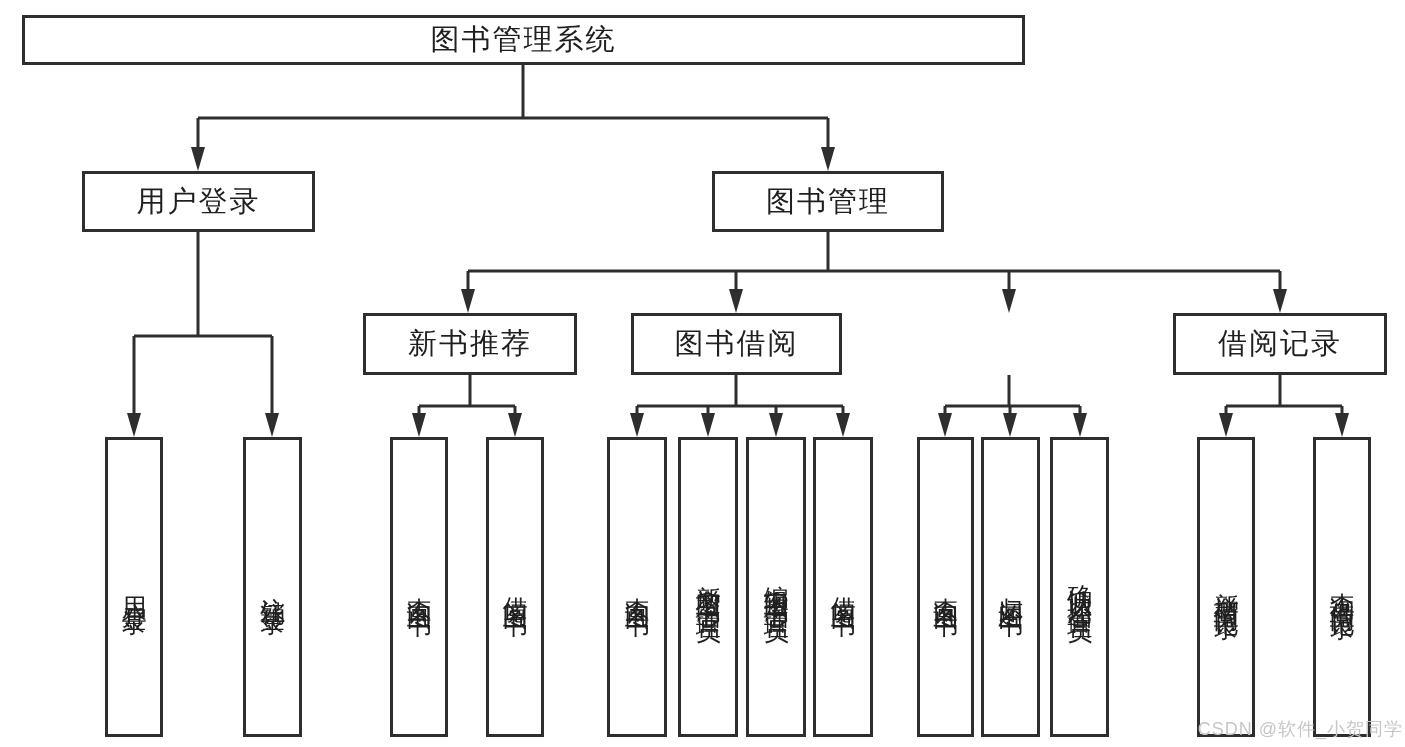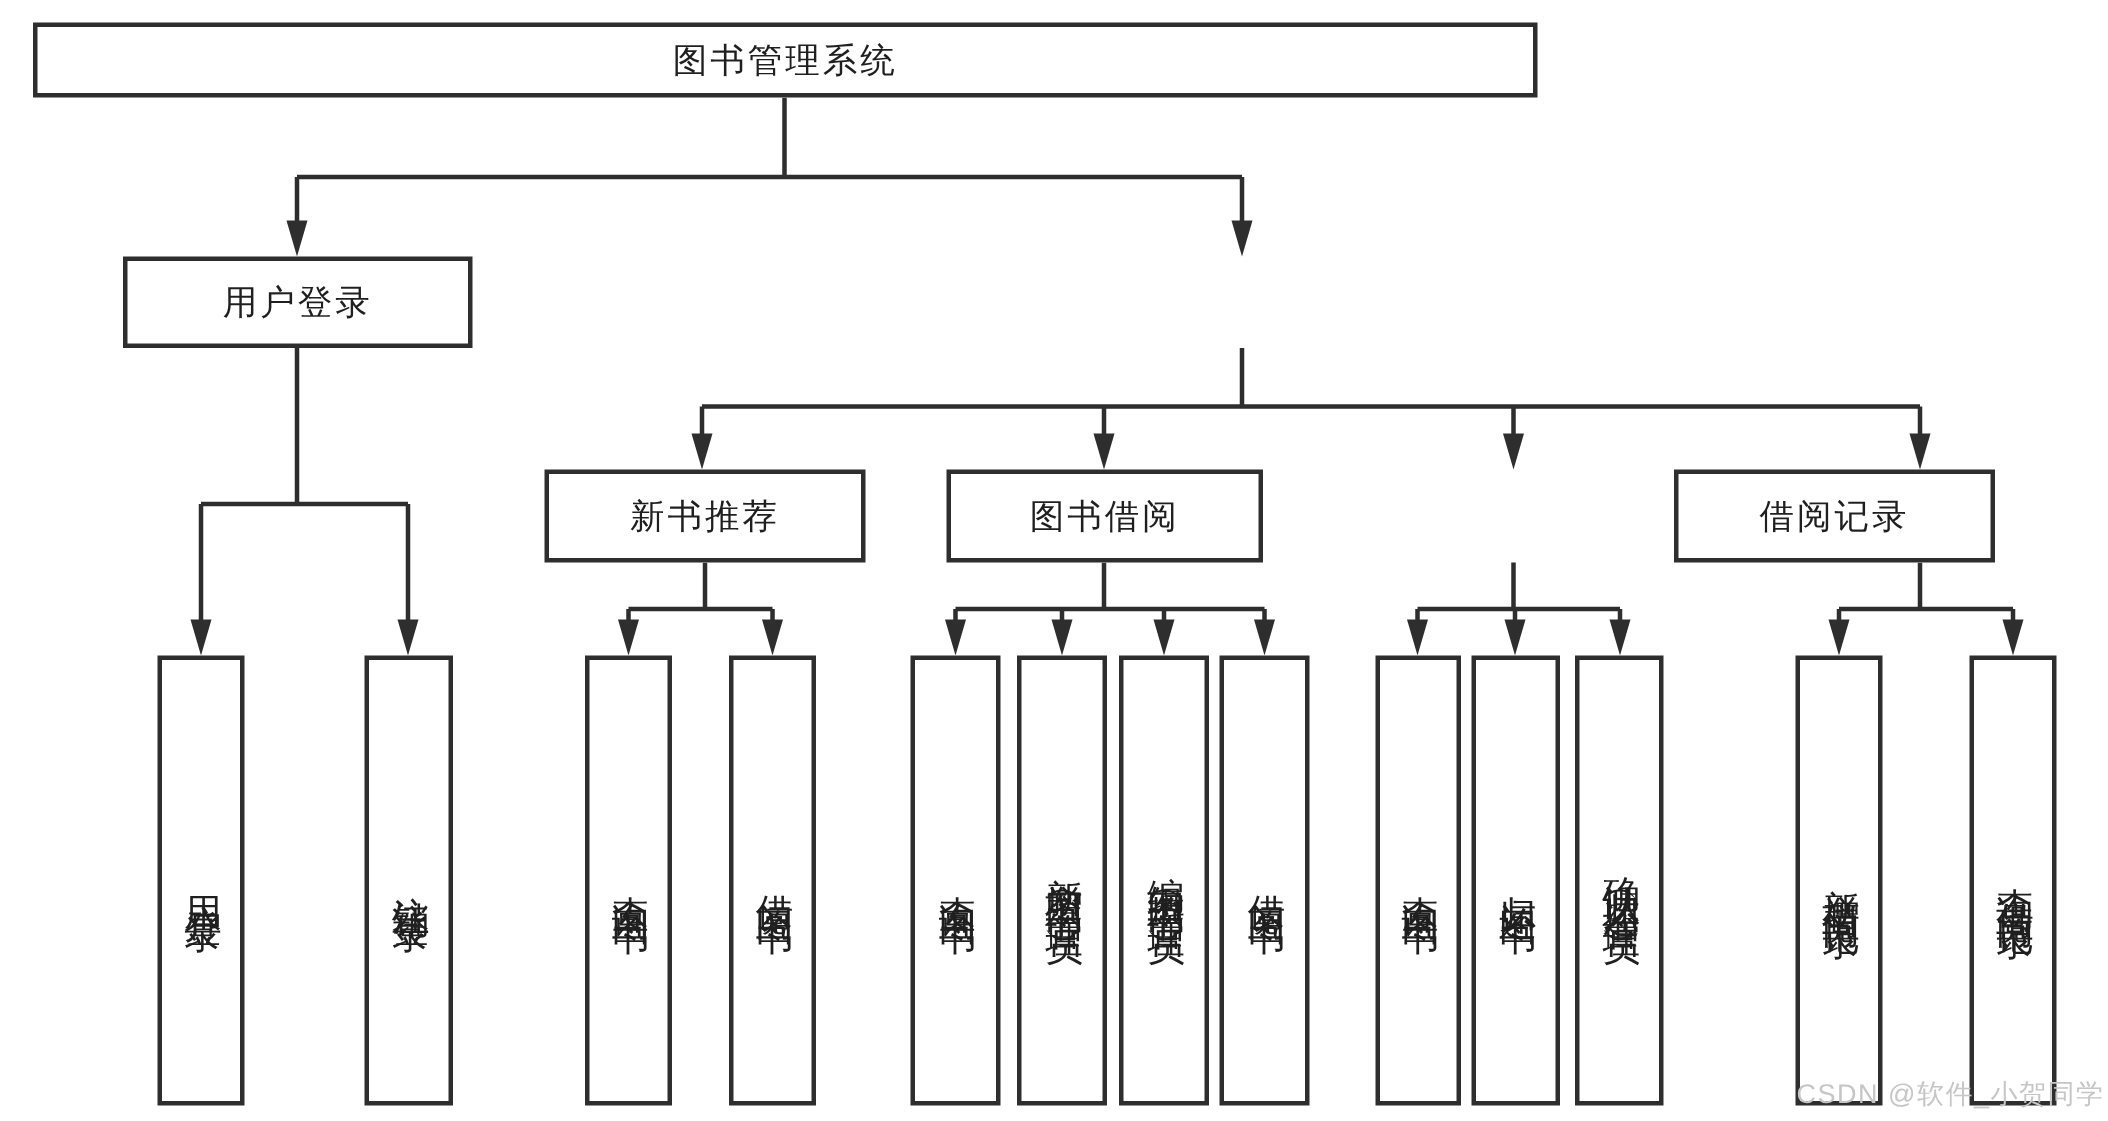--- a/index.html
+++ b/index.html
@@ -21,7 +21,7 @@
     color:#1f1f1f;
   }
   .hlbl{
-    font-size:23px;
+    font-size:29px;
     letter-spacing:2px;
     white-space:nowrap;
   }

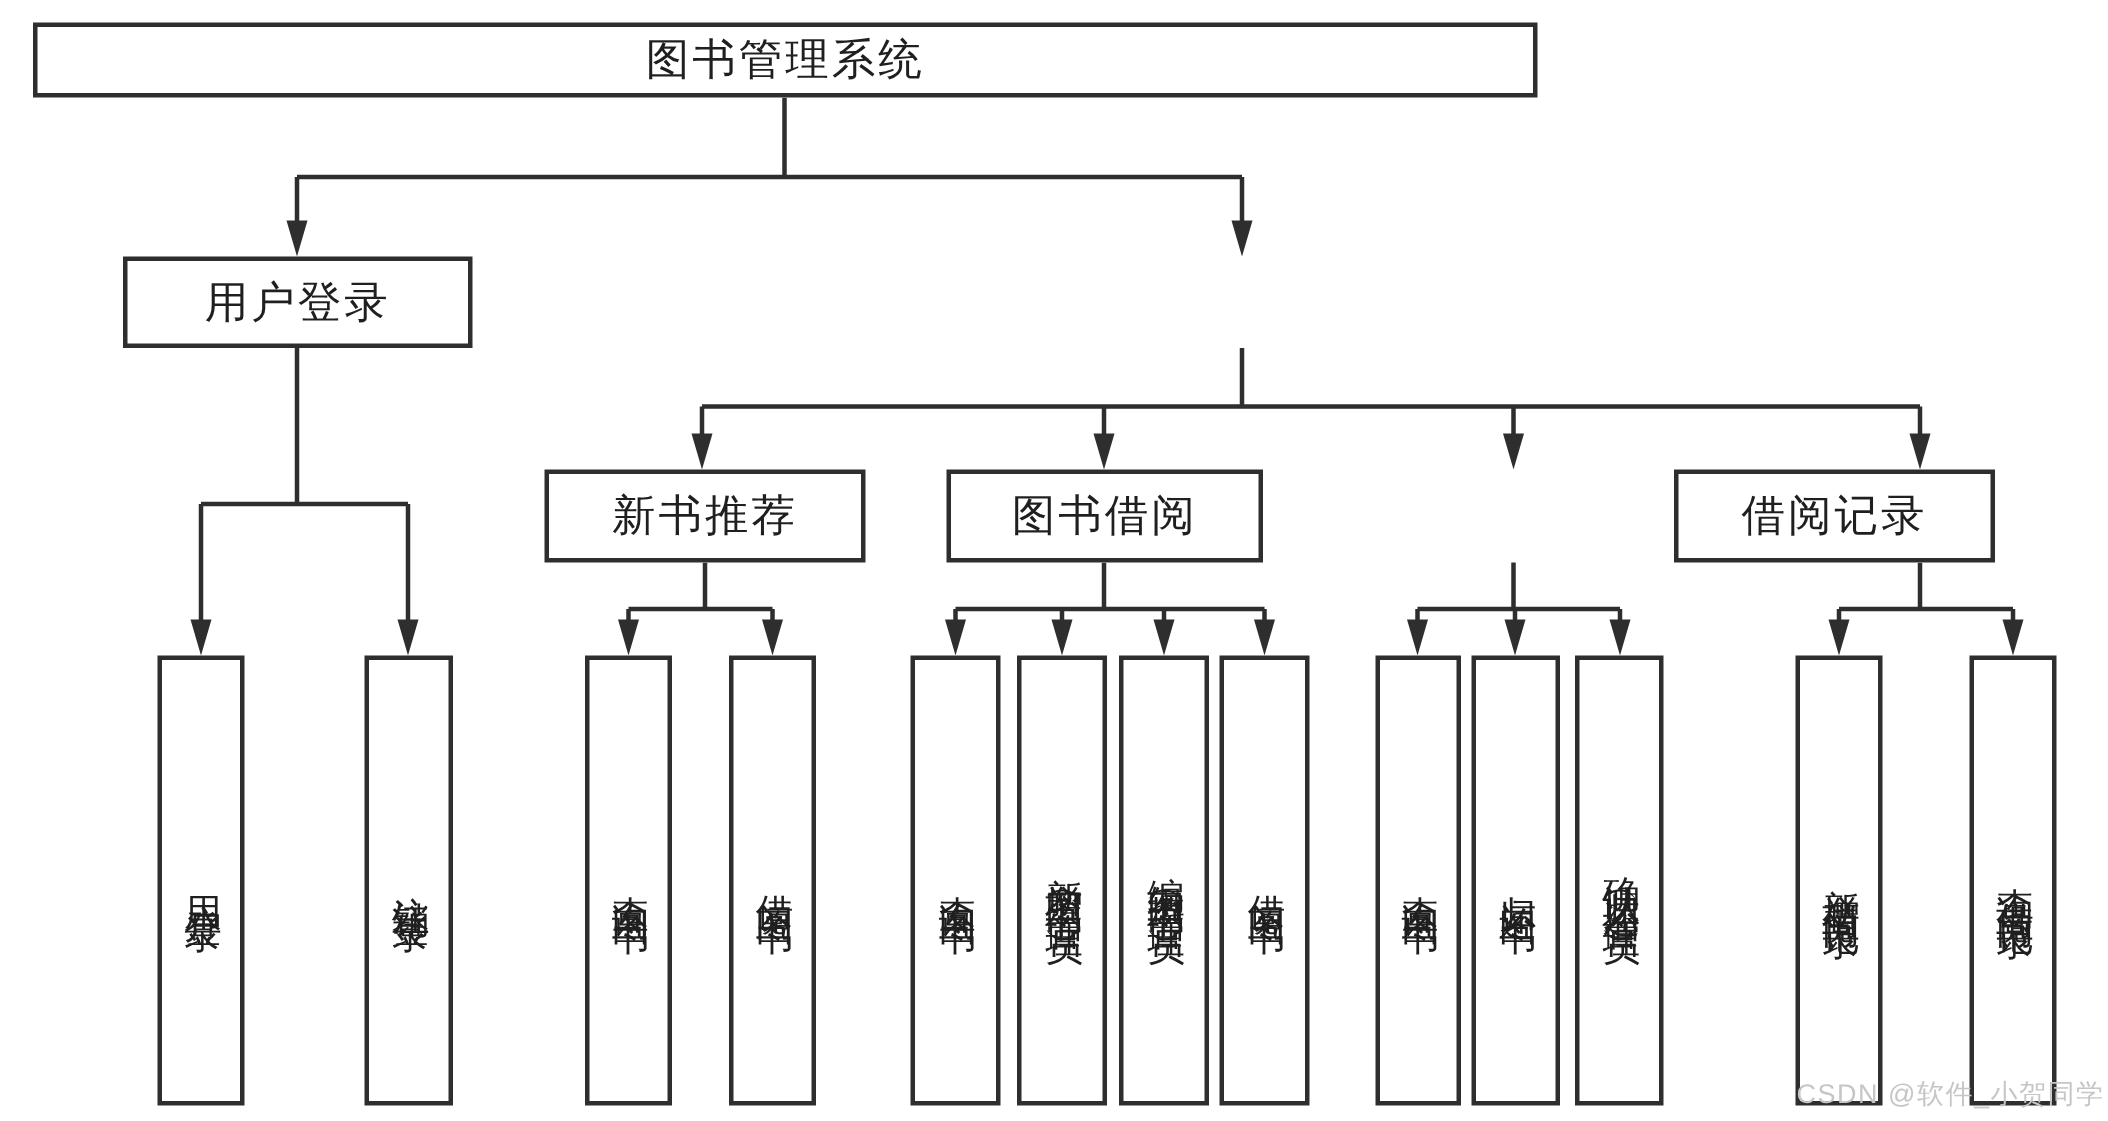--- a/index.html
+++ b/index.html
@@ -102,6 +102,9 @@
   <div class="node" style="left:82px;top:171px;width:233px;height:61px;">
     <span class="hlbl">用户登录</span>
   </div>
+  <div class="node" style="left:712px;top:171px;width:232px;height:61px;">
+    <span class="hlbl">图书管理</span>
+  </div>
 
   <div class="node" style="left:631px;top:313px;width:211px;height:62px;">
     <span class="hlbl">图书借阅</span>

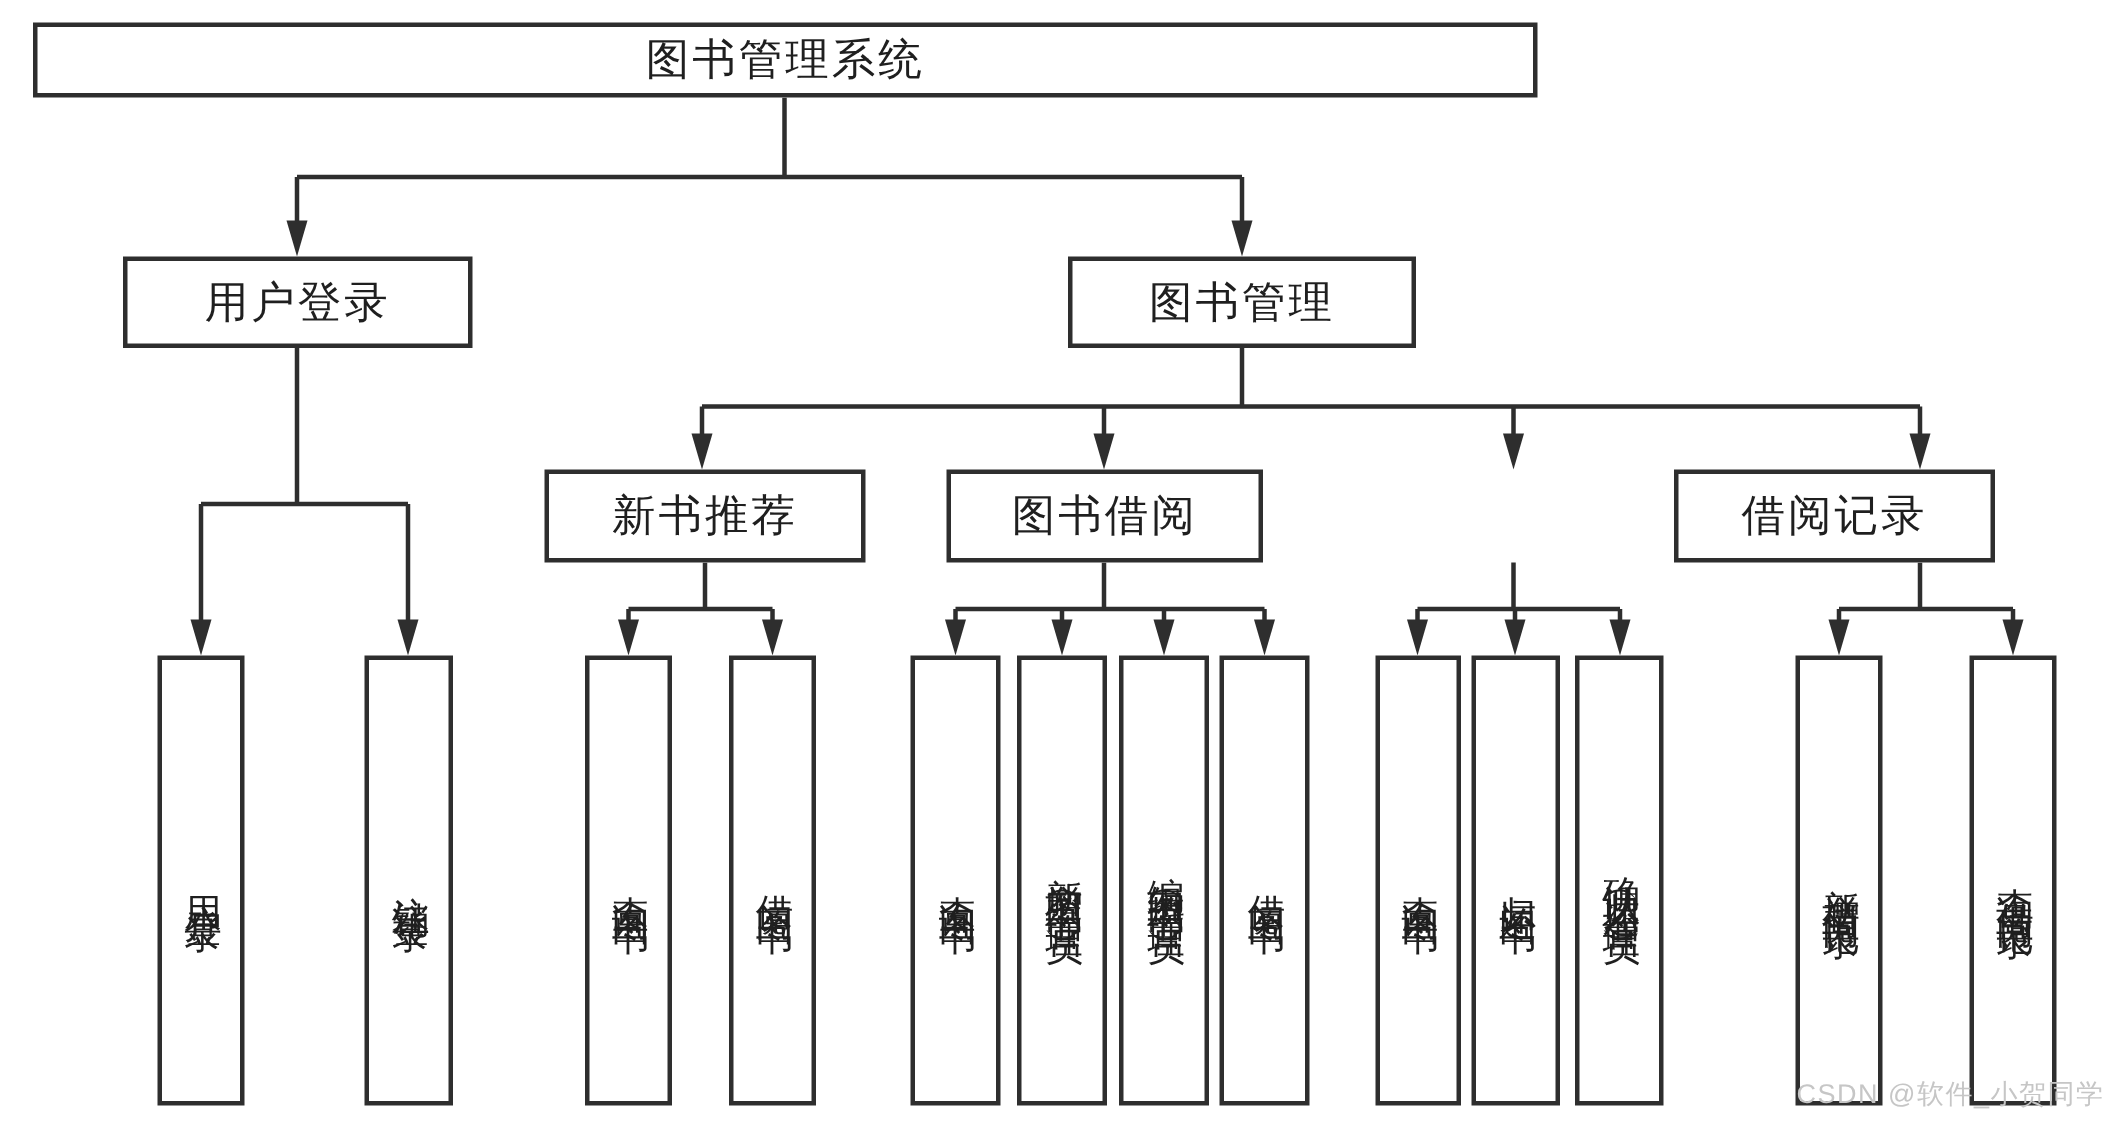--- a/index.html
+++ b/index.html
@@ -112,7 +112,7 @@
   <div class="node" style="left:363px;top:313px;width:214px;height:62px;">
     <span class="hlbl">新书推荐</span>
   </div>
-  <div class="node" style="left:1116px;top:313px;width:214px;height:62px;">
+  <div class="node" style="left:1173px;top:313px;width:214px;height:62px;">
     <span class="hlbl">借阅记录</span>
   </div>
 

